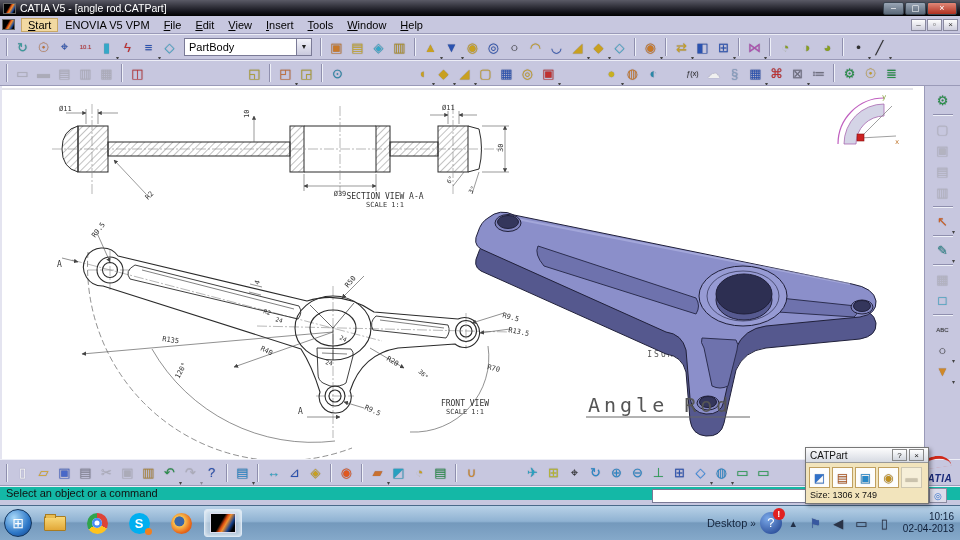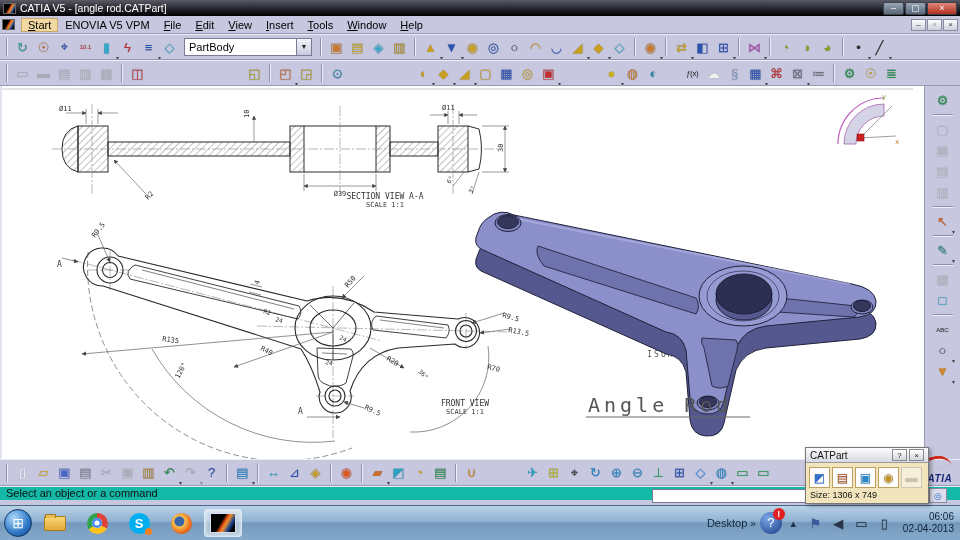--- a/index.html
+++ b/index.html
@@ -530,7 +530,7 @@
         <span class="icon" style="color: rgb(42, 52, 72);">▯</span>
       </span>
     <div class="clock">
-      <div>06:06</div>
+      <div>10:16</div>
       <div>02-04-2013</div>
     </div>
   </div>

